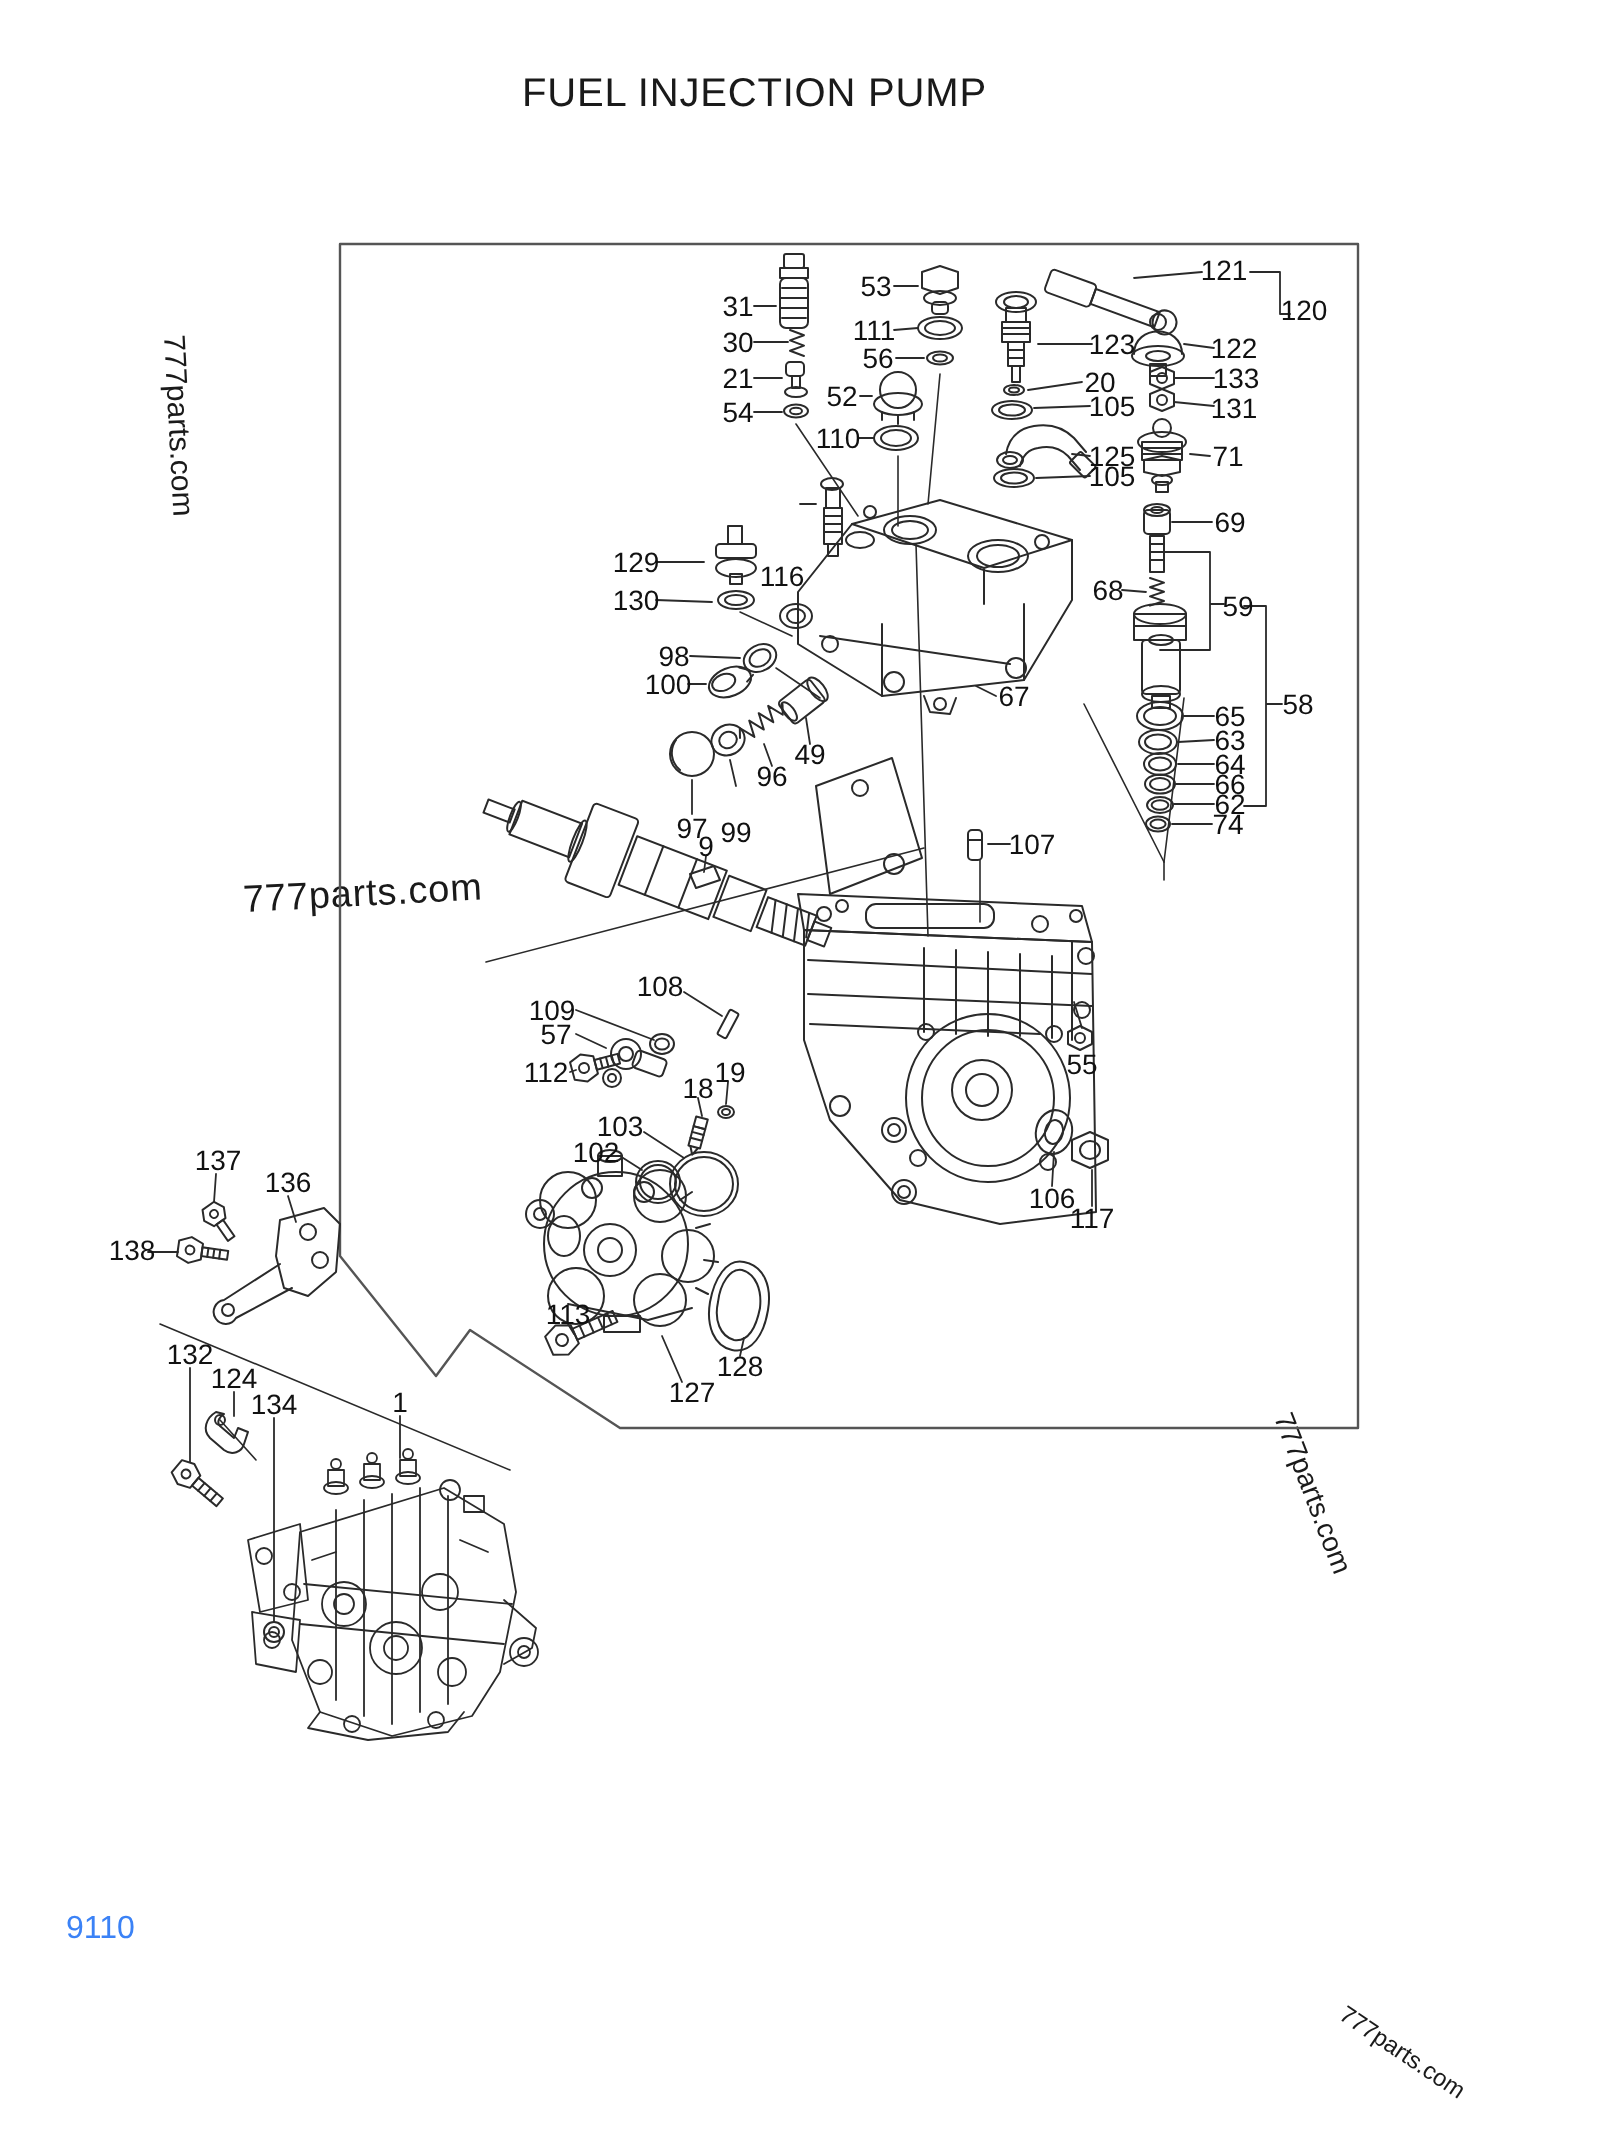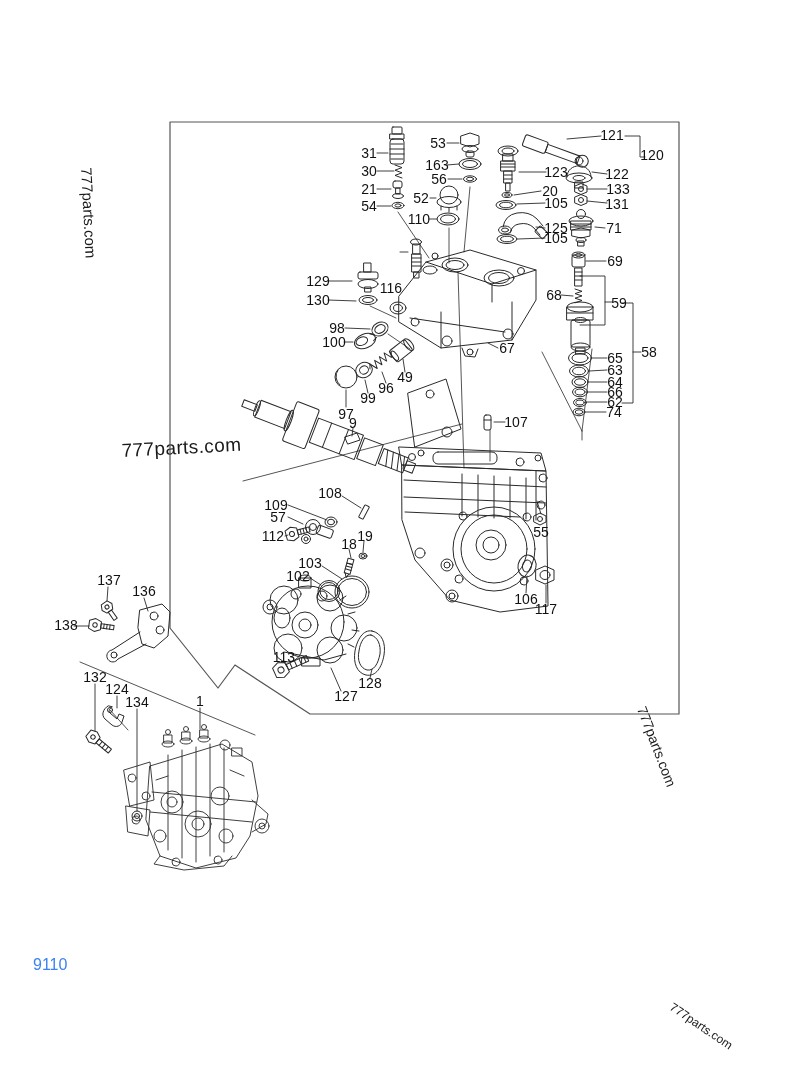--- a/index.html
+++ b/index.html
@@ -22,6 +22,7 @@
 
 <div class="page">
 
+  <h1 class="page-title">FUEL INJECTION PUMP</h1>
 
   <div class="wm wm-left">777parts.com</div>
   <div class="wm wm-mid">777parts.com</div>

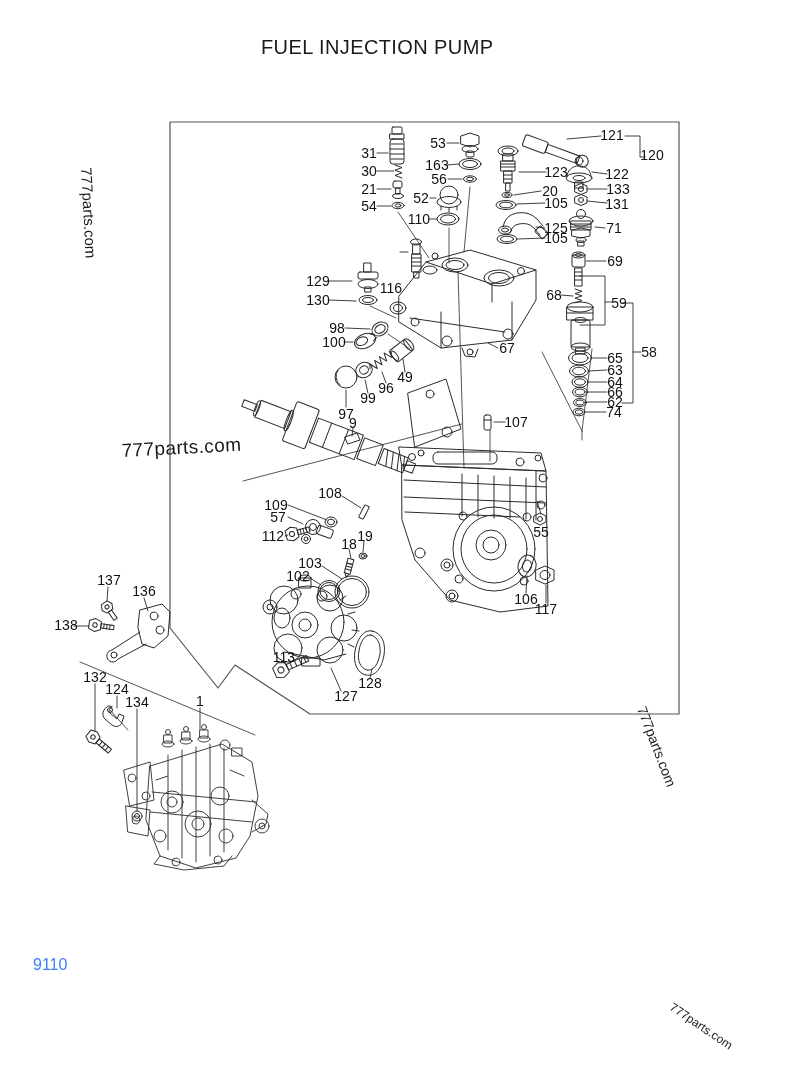--- a/index.html
+++ b/index.html
@@ -531,7 +531,7 @@
       <div class="callout" style="left: 369px; top: 189px;">21</div>
       <div class="callout" style="left: 369px; top: 206px;">54</div>
       <div class="callout" style="left: 438px; top: 143px;">53</div>
-      <div class="callout" style="left: 437px; top: 165px;">163</div>
+      <div class="callout" style="left: 437px; top: 165px;">111</div>
       <div class="callout" style="left: 439px; top: 179px;">56</div>
       <div class="callout" style="left: 421px; top: 198px;">52</div>
       <div class="callout" style="left: 419px; top: 219px;">110</div>

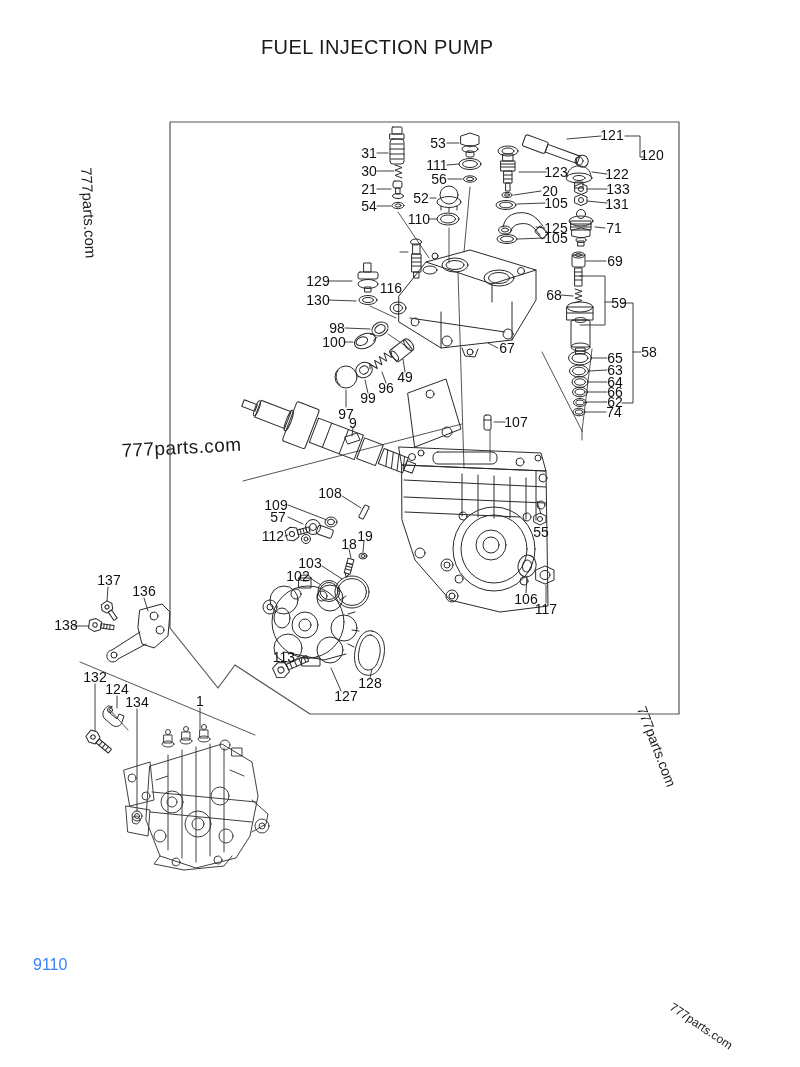--- a/index.html
+++ b/index.html
@@ -542,7 +542,7 @@
       <div class="callout" style="left: 334px; top: 342px;">100</div>
       <div class="callout" style="left: 405px; top: 377px;">49</div>
       <div class="callout" style="left: 386px; top: 388px;">96</div>
-      <div class="callout" style="left: 368px; top: 398px;">99</div>
+      <div class="callout" style="left: 368px; top: 416px;">99</div>
       <div class="callout" style="left: 346px; top: 414px;">97</div>
       <div class="callout" style="left: 353px; top: 423px;">9</div>
       <div class="callout" style="left: 507px; top: 348px;">67</div>

